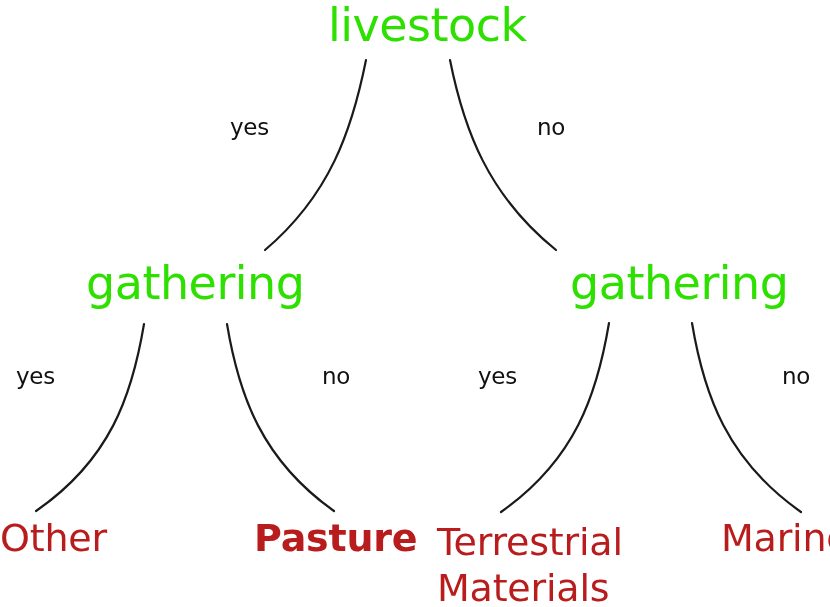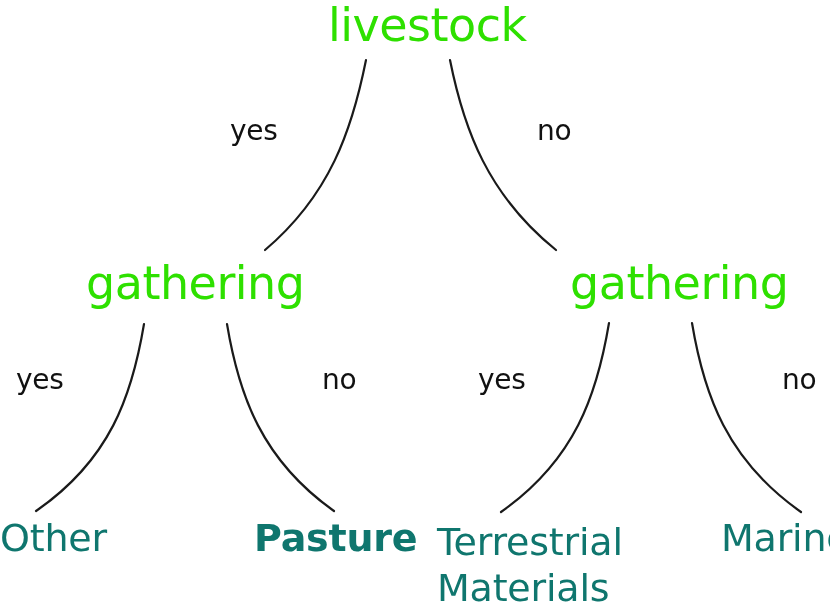--- a/index.html
+++ b/index.html
@@ -53,7 +53,7 @@
   .edge-label {
     position: absolute;
     color: #111111;
-    font-size: 28px;
+    font-size: 23px;
     white-space: nowrap;
     letter-spacing: -0.3px;
   }

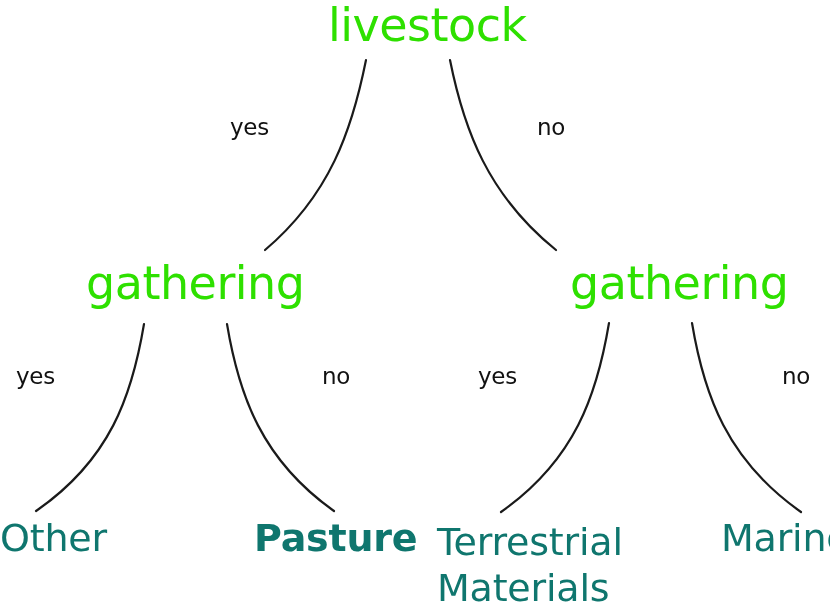--- a/index.html
+++ b/index.html
@@ -41,7 +41,7 @@
     letter-spacing: -0.5px;
   }
   .node-leaf {
-    color: #0f766e;
+    color: #b91c1c;
     font-size: 38px;
     letter-spacing: -0.2px;
   }

